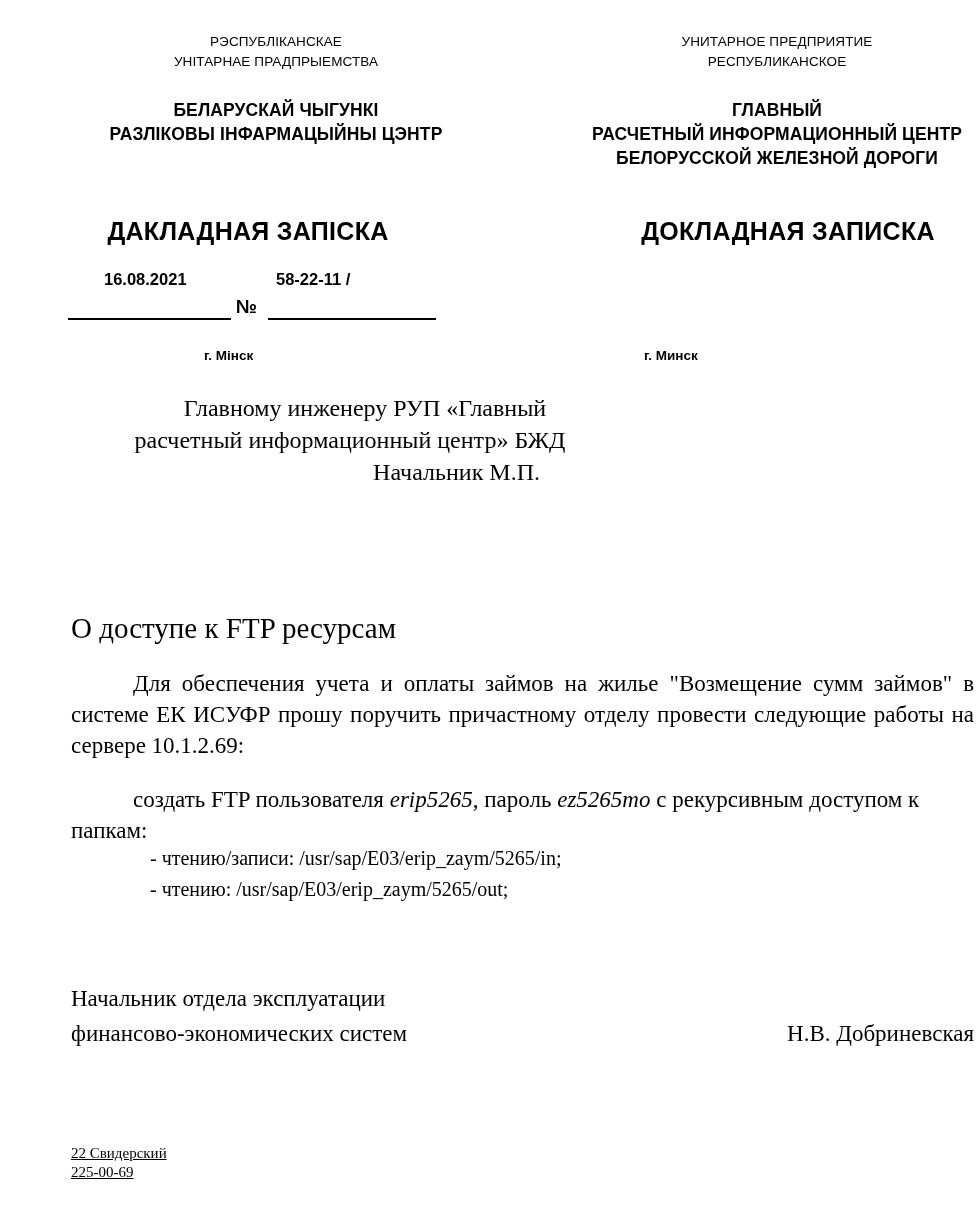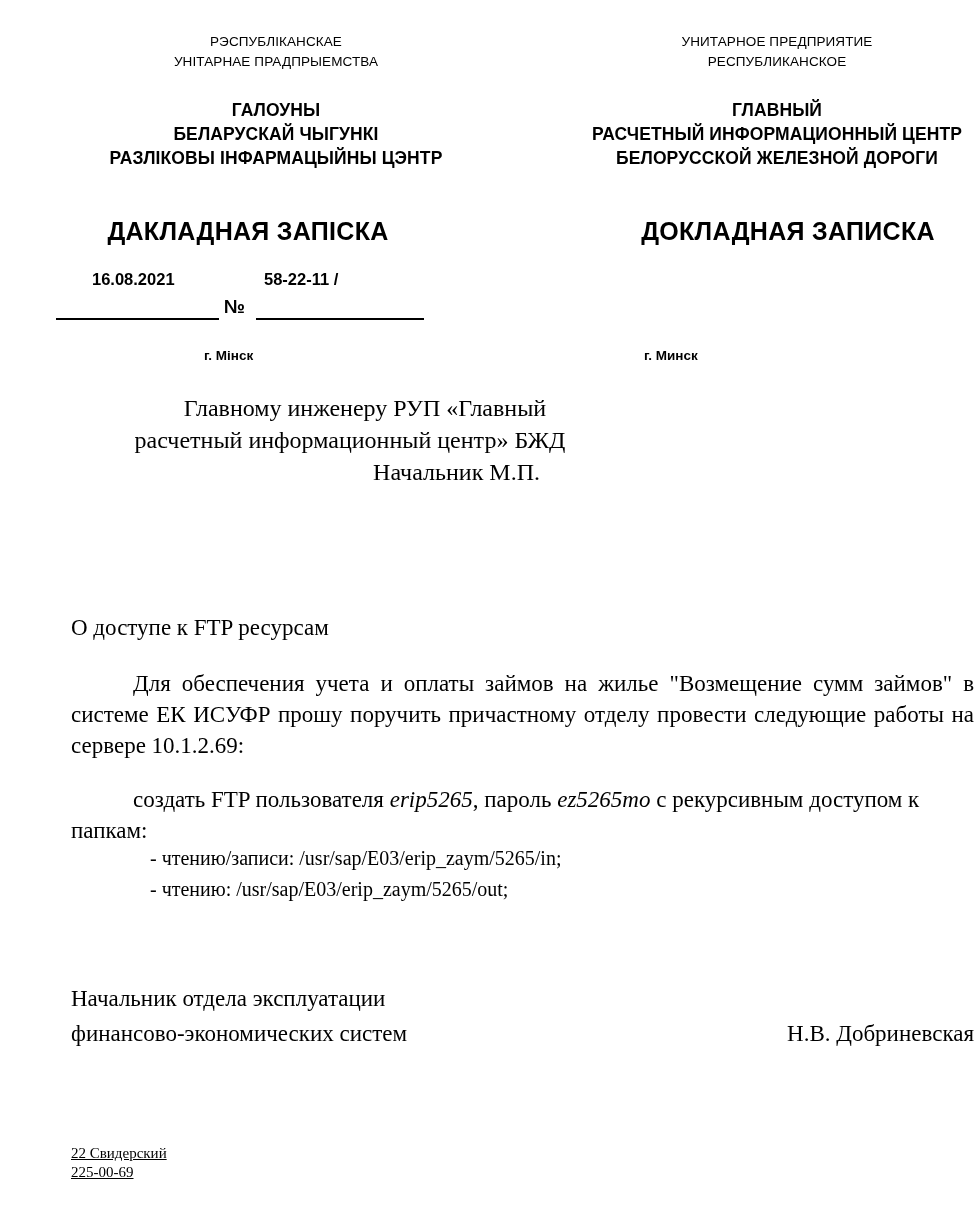--- a/index.html
+++ b/index.html
@@ -204,7 +204,6 @@
         <div>УНІТАРНАЕ ПРАДПРЫЕМСТВА</div>
       </div>
       <div class="lh-main">
-        <div>ГАЛОУНЫ</div>
         <div>БЕЛАРУСКАЙ ЧЫГУНКІ</div>
         <div>РАЗЛІКОВЫ ІНФАРМАЦЫЙНЫ ЦЭНТР</div>
       </div>

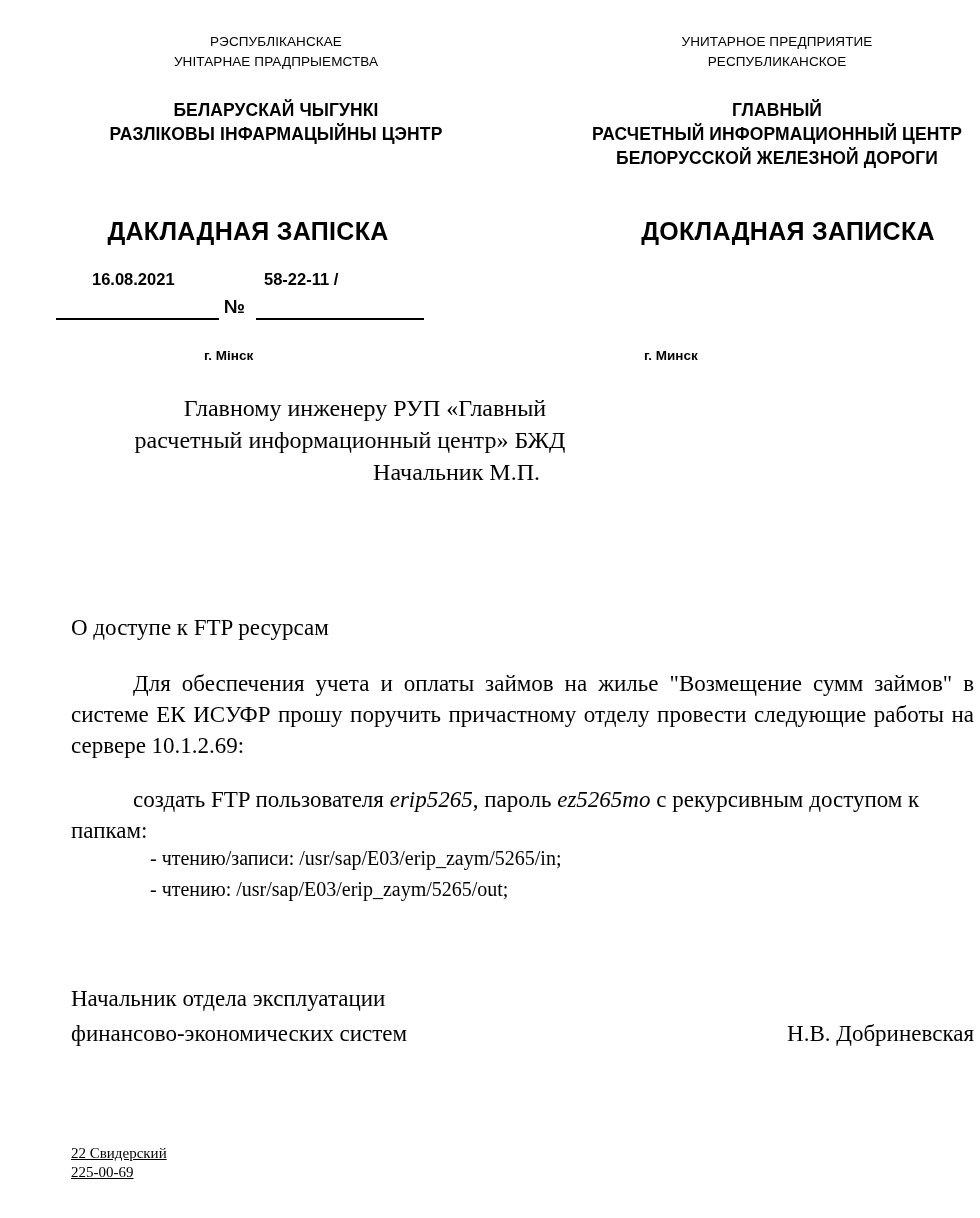--- a/index.html
+++ b/index.html
@@ -73,7 +73,7 @@
   .refline {
     position: absolute;
     top: 270px;
-    left: 18px;
+    left: 30px;
     width: 400px;
     height: 56px;
     font-family: "Liberation Sans", "DejaVu Sans", sans-serif;

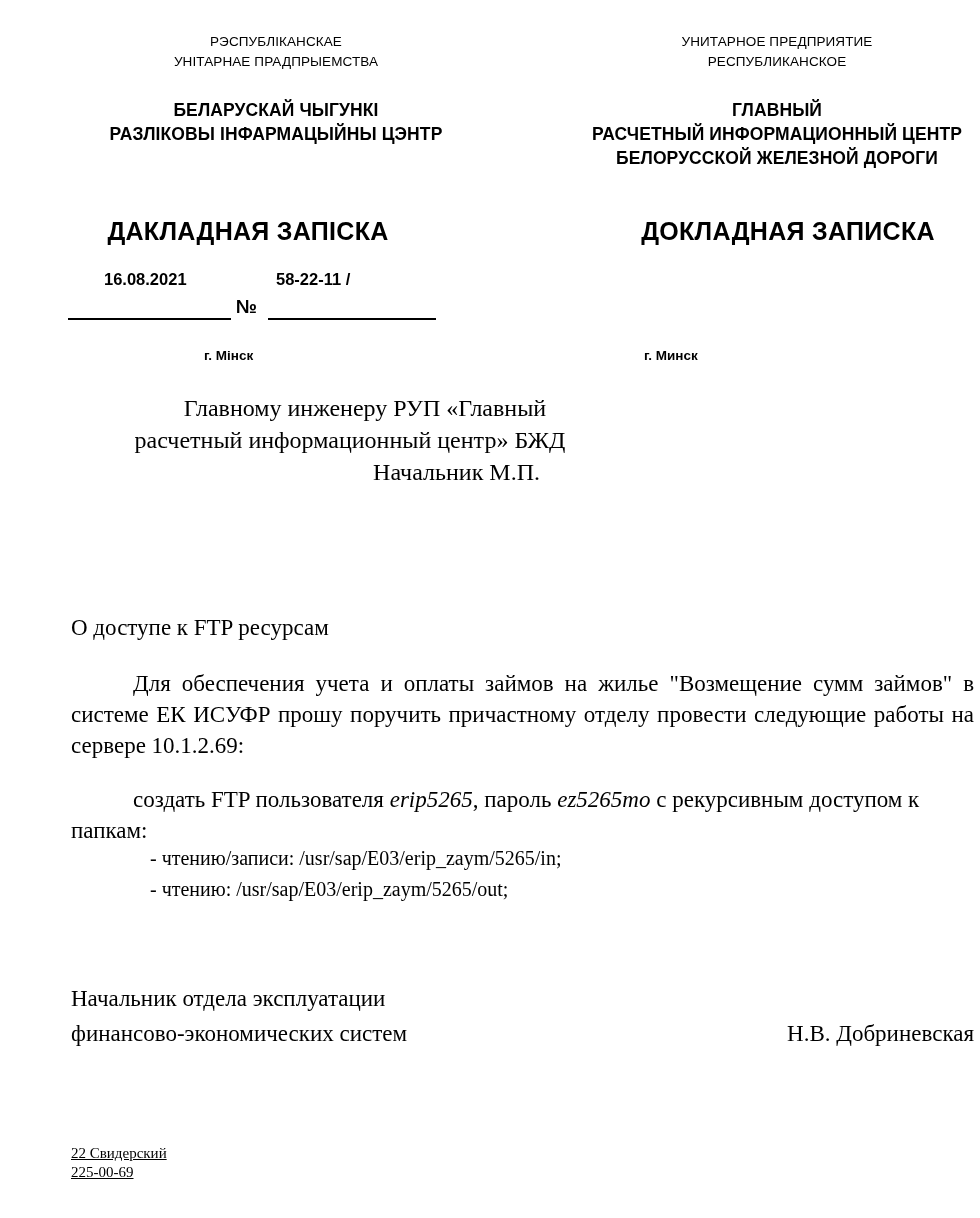--- a/index.html
+++ b/index.html
@@ -135,7 +135,7 @@
     position: absolute;
     top: 613px;
     left: 33px;
-    font-size: 23px;
+    font-size: 29px;
     line-height: 30px;
   }
 

